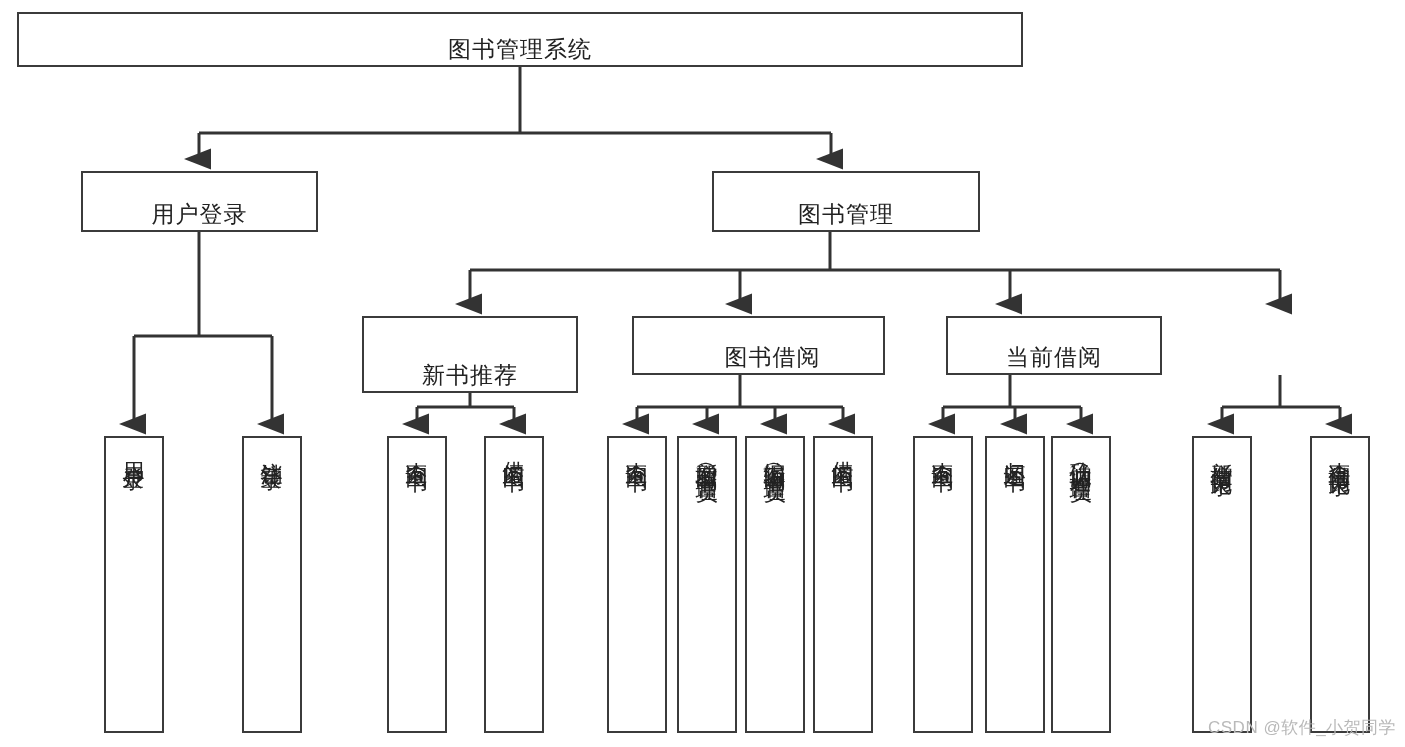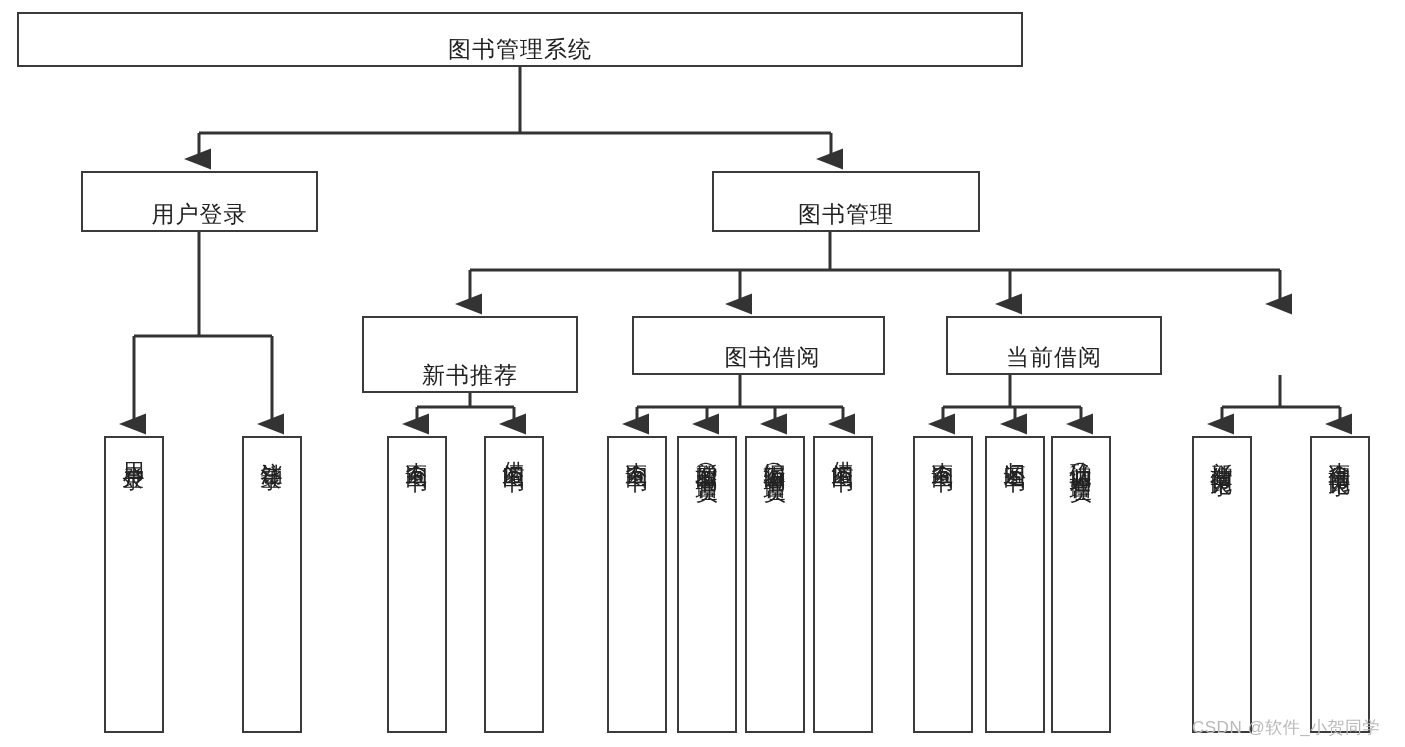--- a/index.html
+++ b/index.html
@@ -61,6 +61,7 @@
     color: #b9b9b9;
     white-space: nowrap;
     letter-spacing: 0.5px;
+    padding-left: 16px;
   }
 </style>
 </head>

